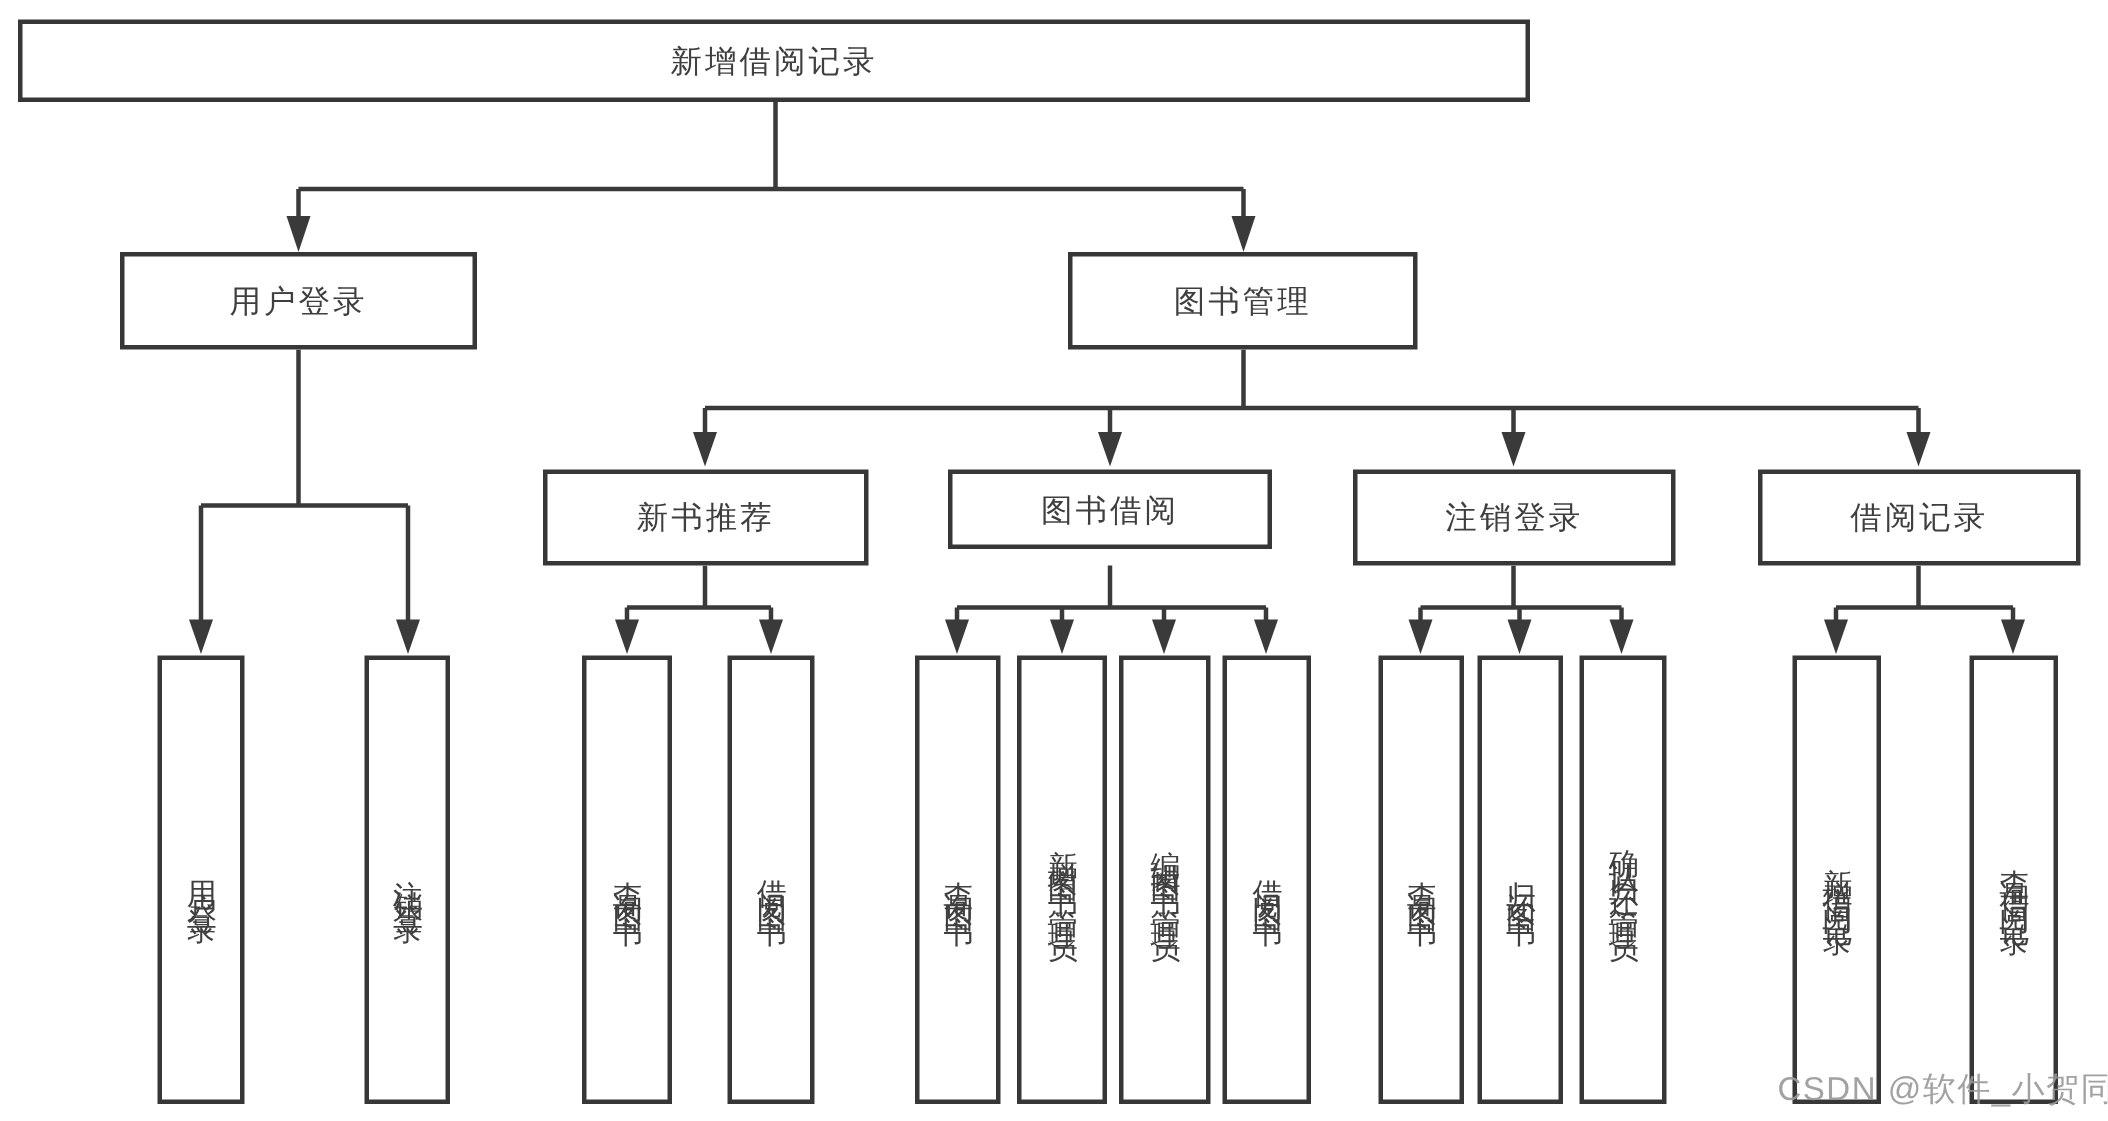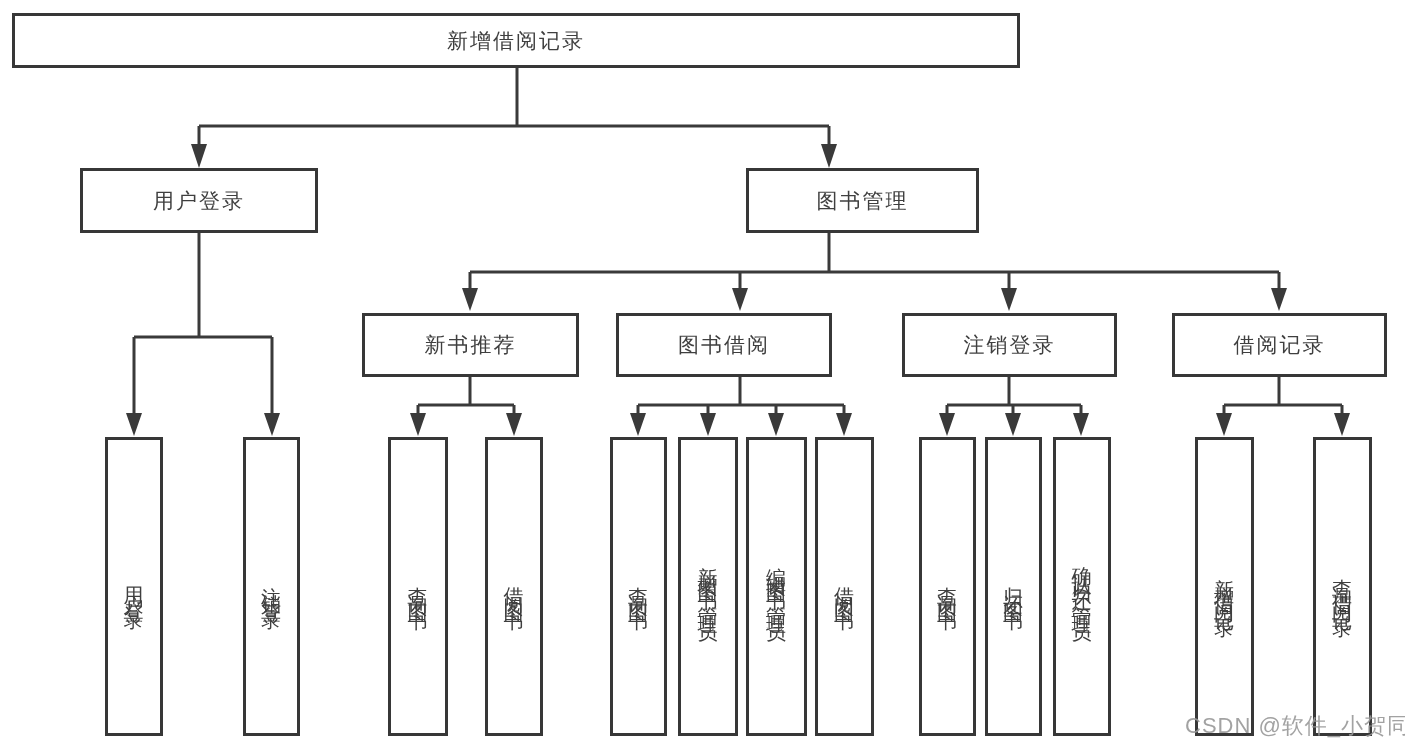--- a/index.html
+++ b/index.html
@@ -45,7 +45,7 @@
   
   .p-root   {left:12px;  top:13px;  width:1008px;height:55px;}
   .p-login  {left:80px;  top:168px; width:238px; height:65px;}
-  .p-mgmt   {left:746px; top:168px; width:233px; height:65px;}
+  .p-mgmt   {left:712px; top:168px; width:233px; height:65px;}
   .p-newbook{left:362px; top:313px; width:217px; height:64px;}
   .p-borrow {left:616px; top:313px; width:216px; height:64px;}
   .p-current{left:902px; top:313px; width:215px; height:64px;}

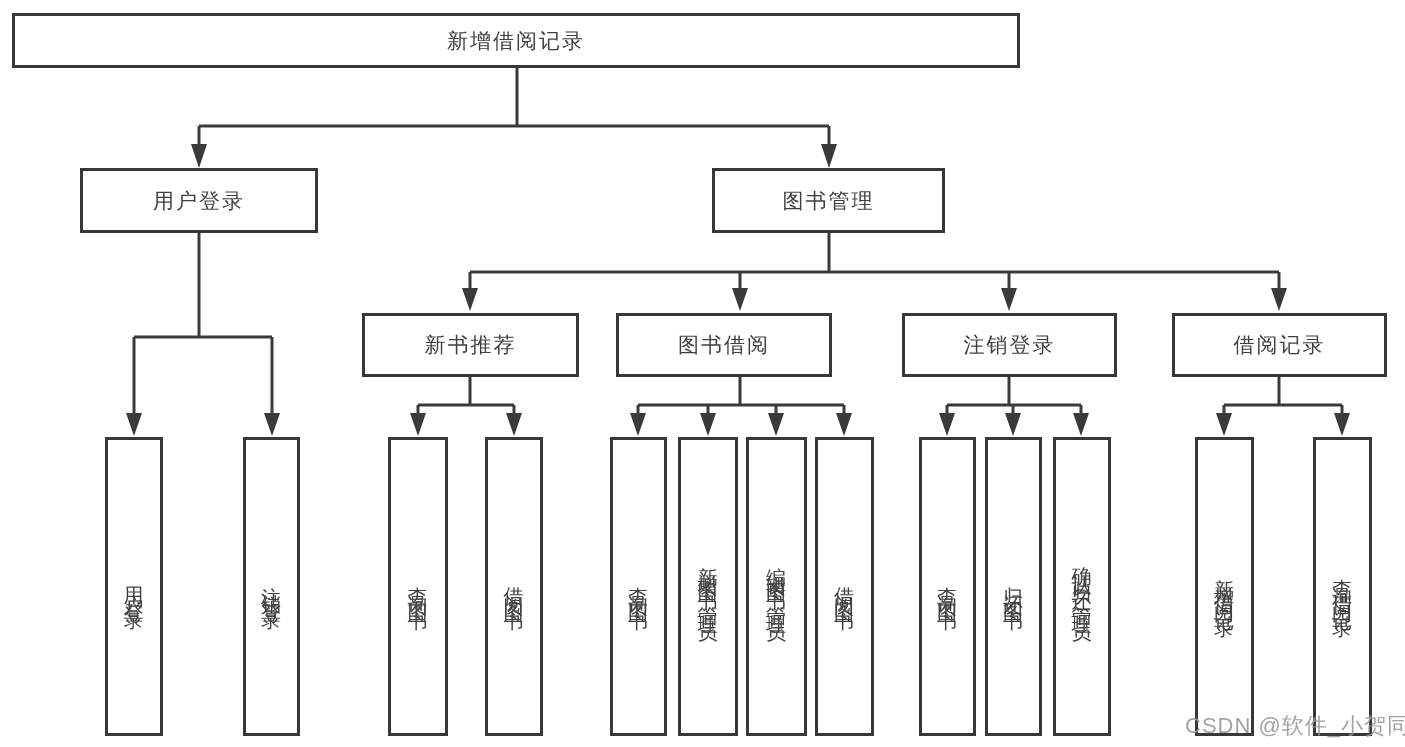--- a/index.html
+++ b/index.html
@@ -47,7 +47,7 @@
   .p-login  {left:80px;  top:168px; width:238px; height:65px;}
   .p-mgmt   {left:712px; top:168px; width:233px; height:65px;}
   .p-newbook{left:362px; top:313px; width:217px; height:64px;}
-  .p-borrow {left:616px; top:313px; width:216px; height:64px;}
+  .p-borrow {left:632px; top:313px; width:216px; height:53px;}
   .p-current{left:902px; top:313px; width:215px; height:64px;}
   .p-records{left:1172px;top:313px; width:215px; height:64px;}
 

